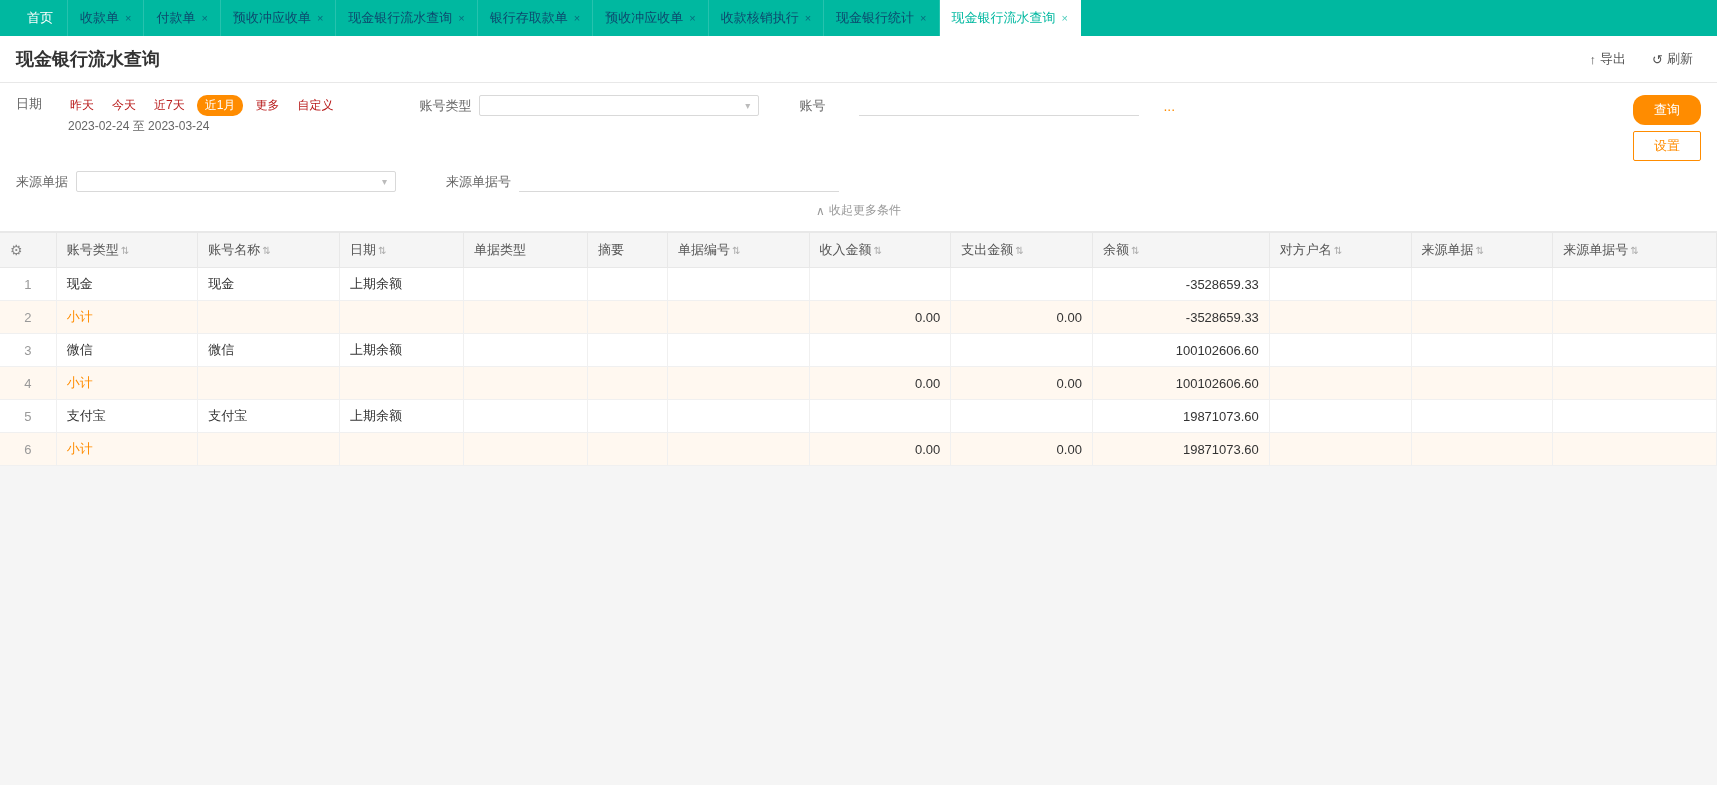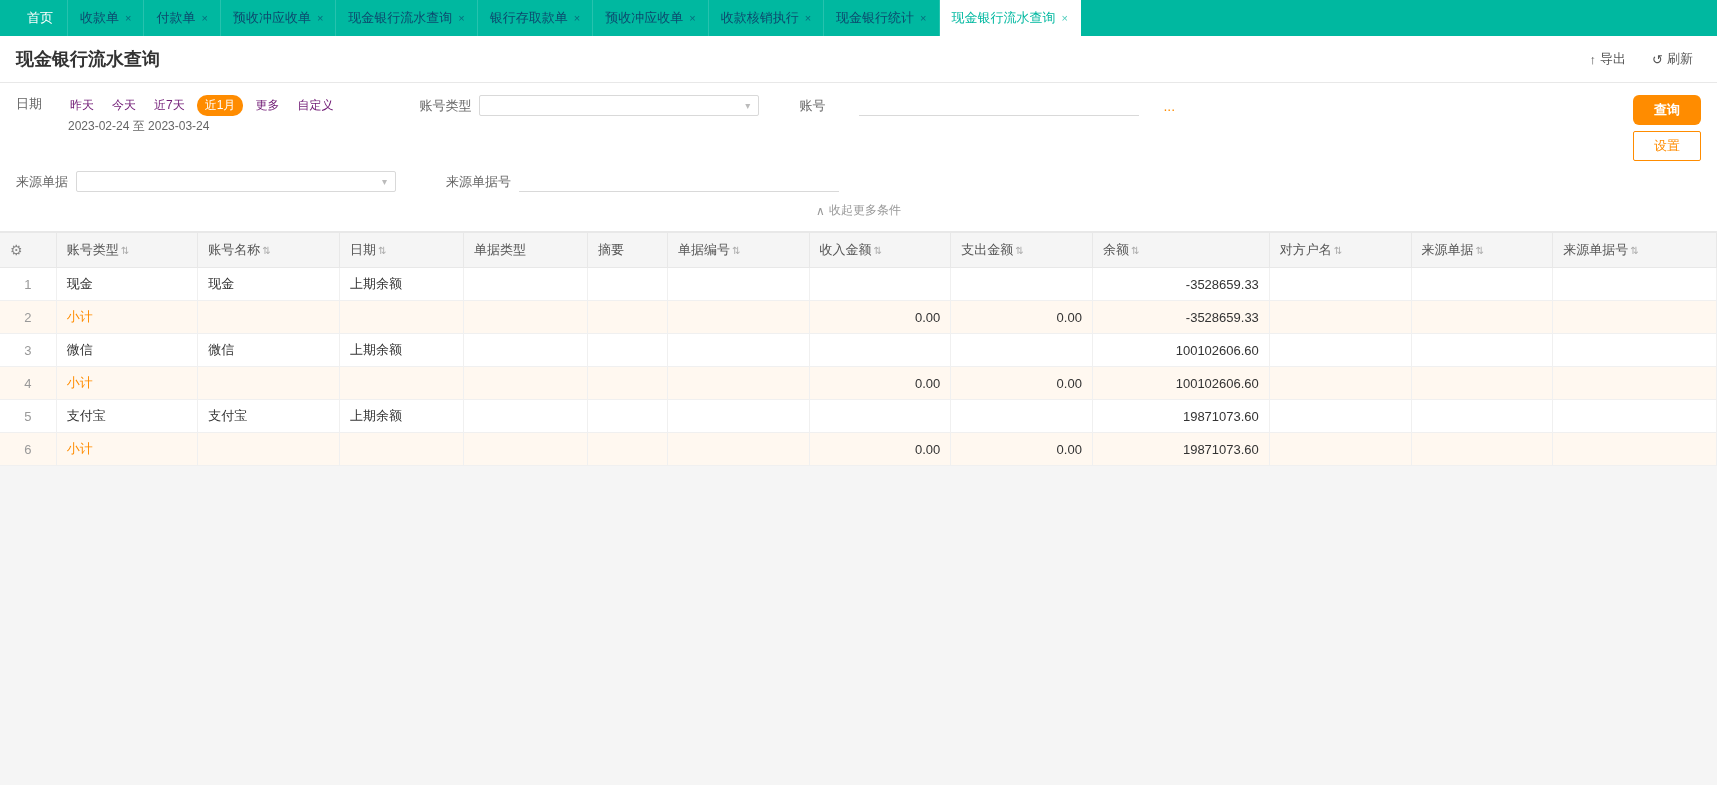--- a/index.html
+++ b/index.html
@@ -96,7 +96,7 @@
     .date-btn {
       padding: 2px 6px;
       font-size: 12px;
-      color: #701a75;
+      color: #b91c1c;
       cursor: pointer;
       border-radius: 2px;
     }

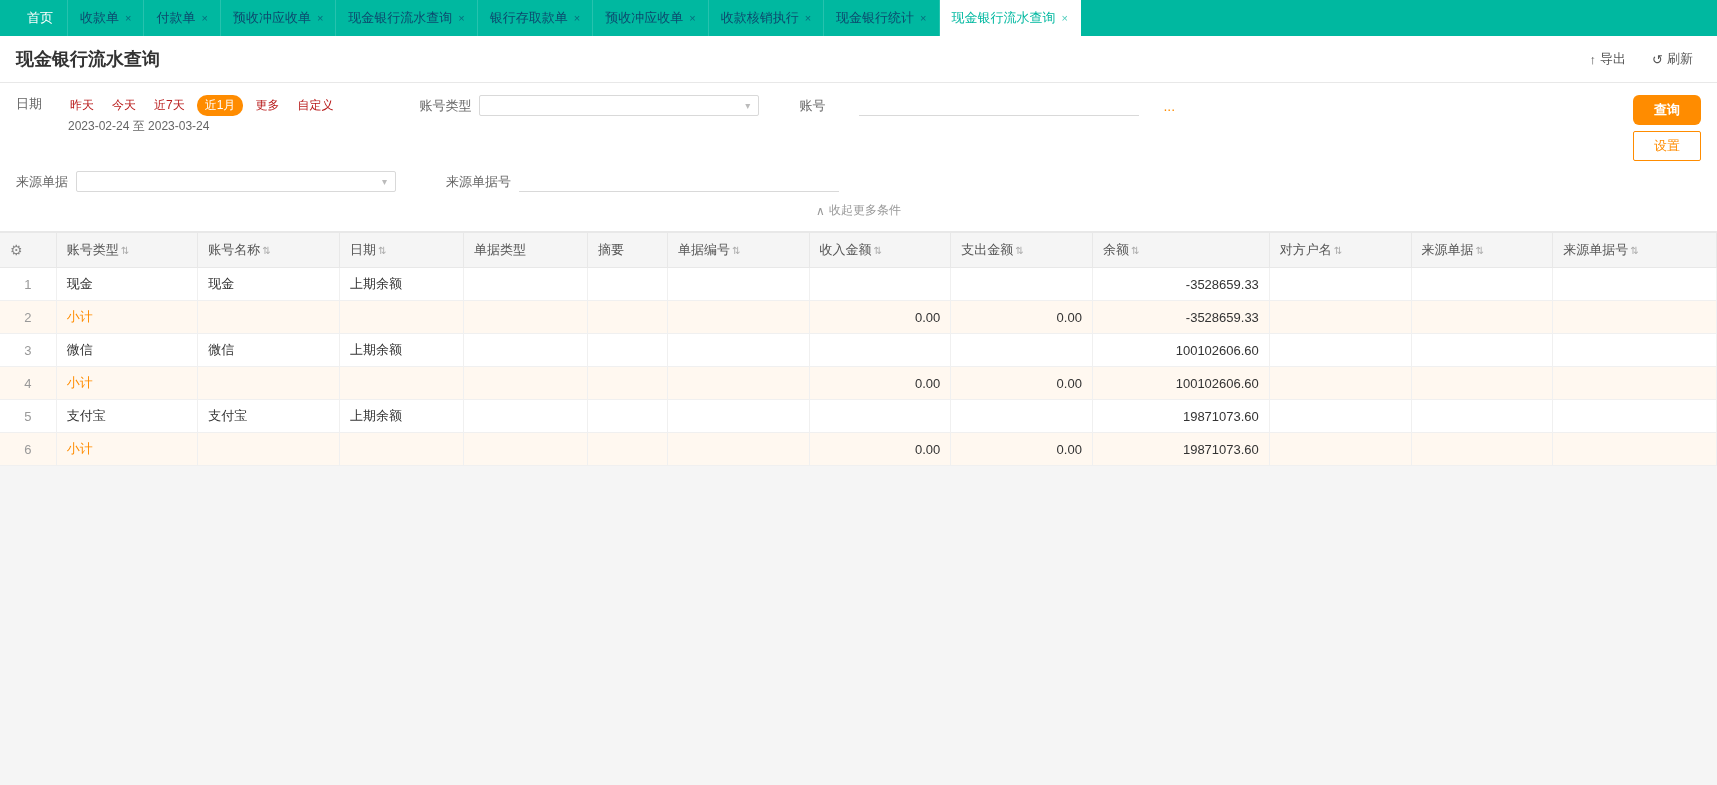--- a/index.html
+++ b/index.html
@@ -130,10 +130,9 @@
       color: #fff;
       border: none;
       padding: 6px 16px;
-      border-radius: 6px;
-      cursor: pointer;
-      font-size: 13px;
-      font-weight: bold;
+      border-radius: 12px;
+      cursor: pointer;
+      font-size: 13px;
     }
     .btn-setting {
       background: #fff;

